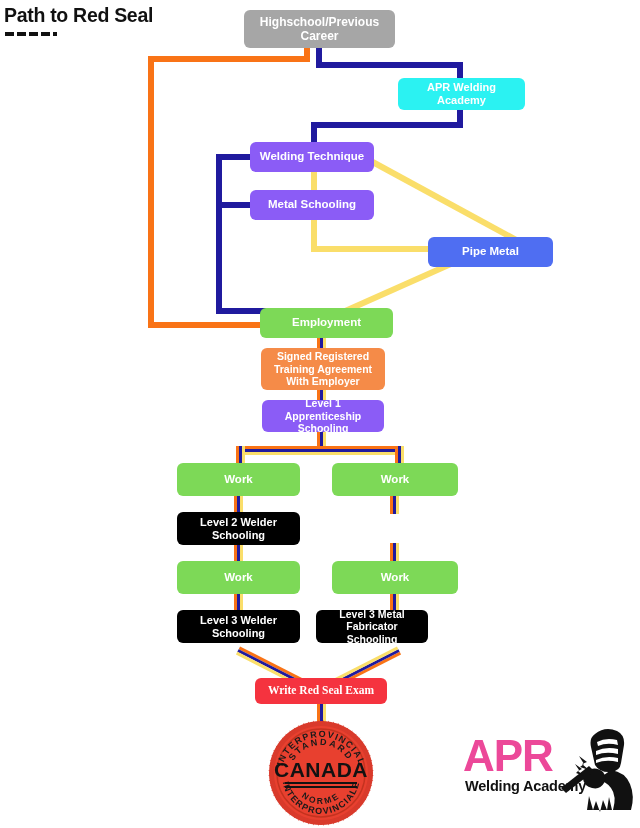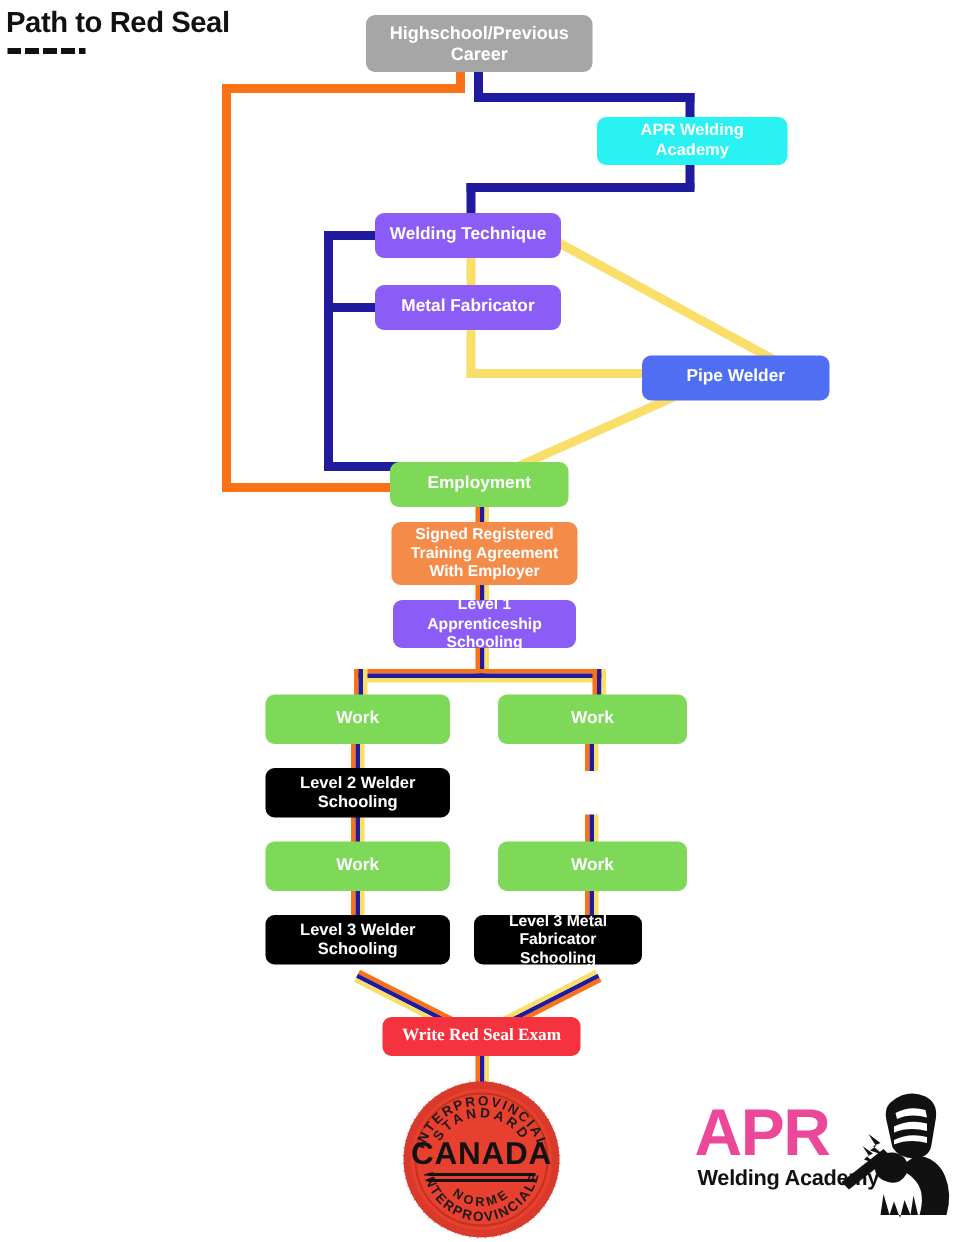--- a/index.html
+++ b/index.html
@@ -253,7 +253,7 @@
 
   <div class="node n-purple" style="left:250px; top:142px; width:124px; height:30px; font-size:11.5px;">Welding Technique</div>
 
-  <div class="node n-purple" style="left:250px; top:190px; width:124px; height:30px; font-size:11.5px;">Metal Fabricator</div>
+  <div class="node n-purple" style="left:250px; top:190px; width:124px; height:30px; font-size:11.5px;">Metal Schooling</div>
 
   <div class="node n-blue" style="left:428px; top:237px; width:125px; height:30px; font-size:11.5px;">Pipe Welder</div>
 

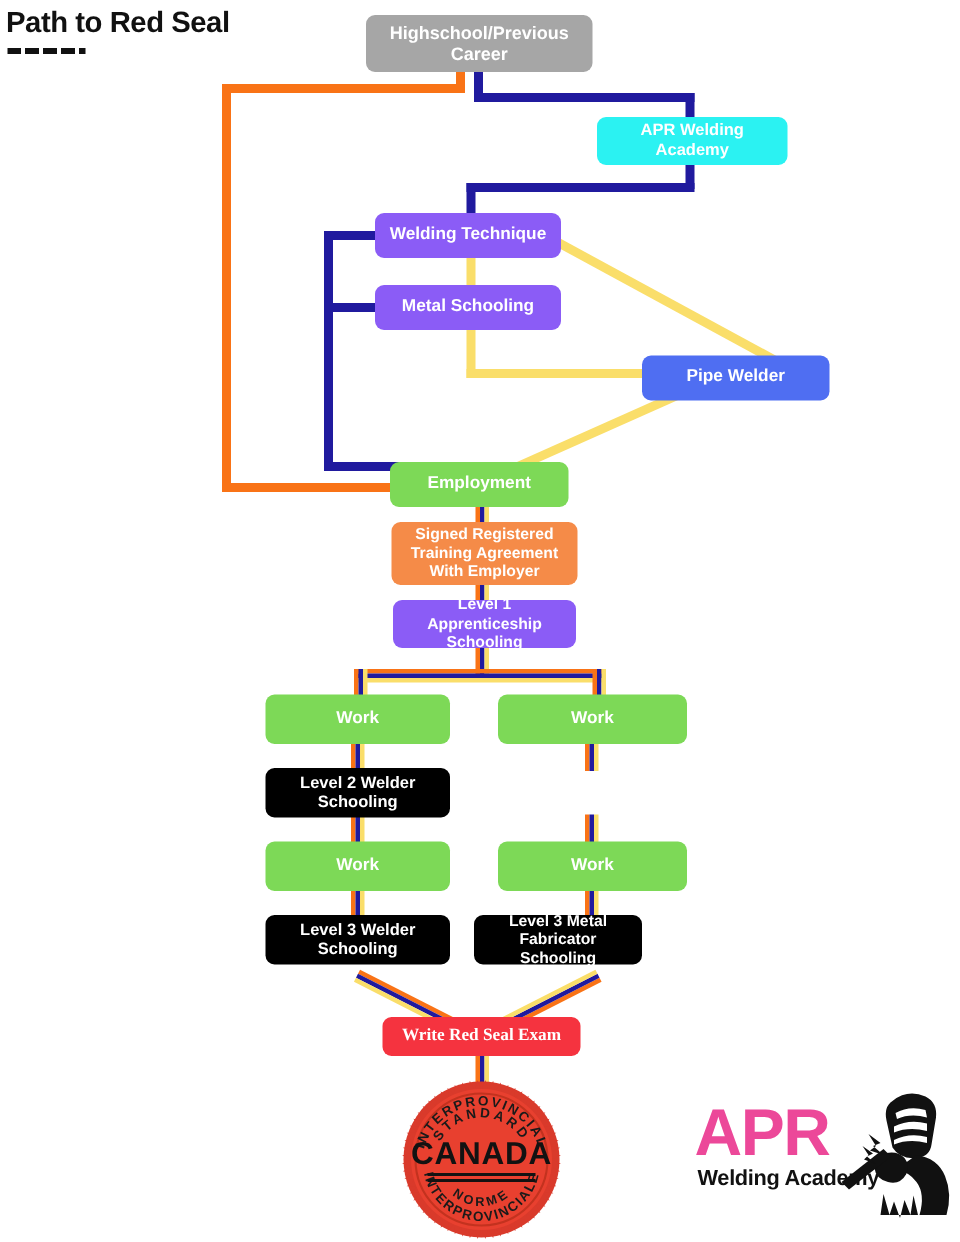--- a/index.html
+++ b/index.html
@@ -255,7 +255,7 @@
 
   <div class="node n-purple" style="left:250px; top:190px; width:124px; height:30px; font-size:11.5px;">Metal Schooling</div>
 
-  <div class="node n-blue" style="left:428px; top:237px; width:125px; height:30px; font-size:11.5px;">Pipe Welder</div>
+  <div class="node n-blue" style="left:428px; top:237px; width:125px; height:30px; font-size:11.5px;">Pipe Metal</div>
 
   <div class="node n-green" style="left:260px; top:308px; width:119px; height:30px; font-size:11.5px;">Employment</div>
 

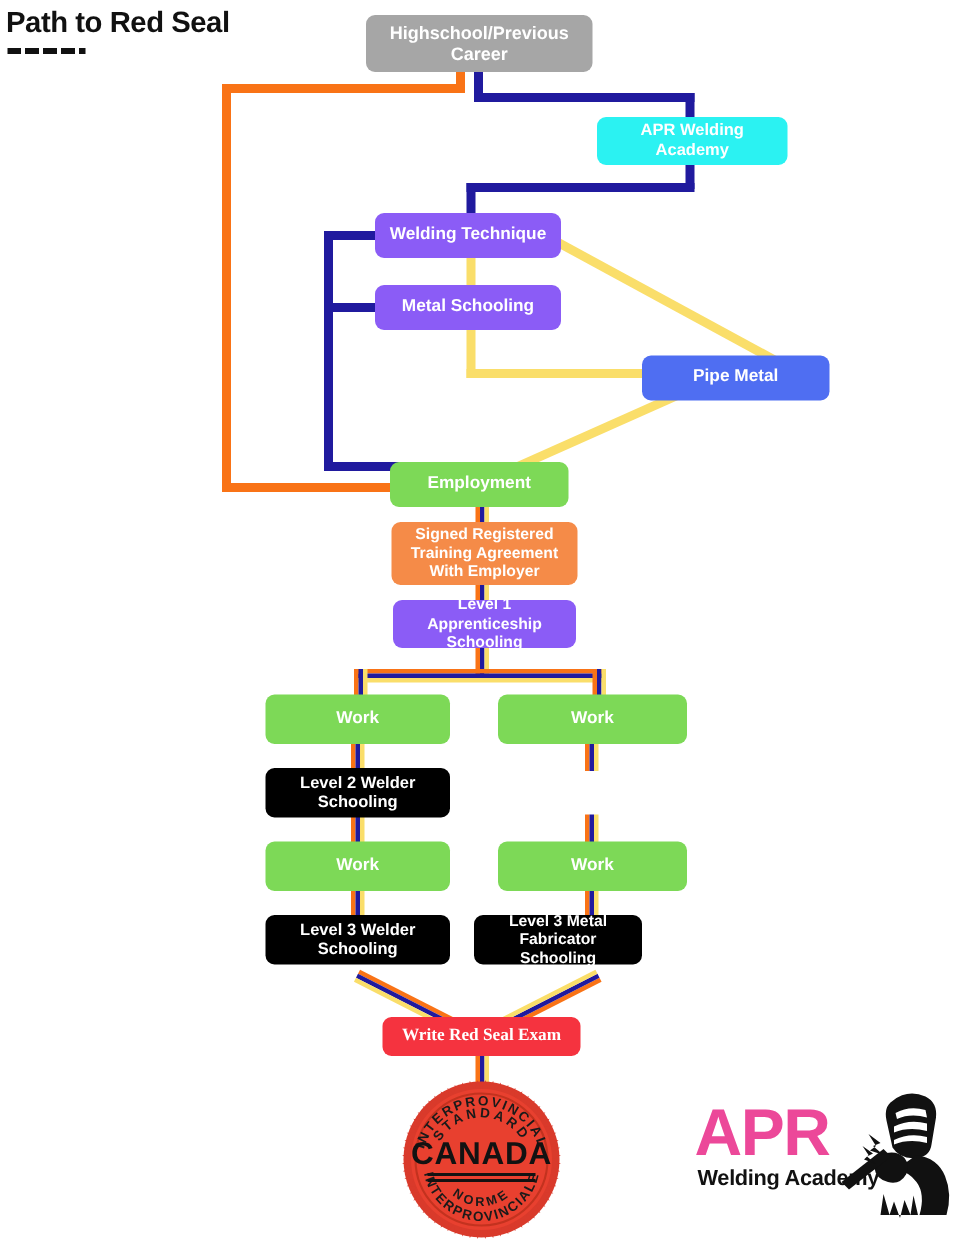--- a/index.html
+++ b/index.html
@@ -257,7 +257,7 @@
 
   <div class="node n-blue" style="left:428px; top:237px; width:125px; height:30px; font-size:11.5px;">Pipe Metal</div>
 
-  <div class="node n-green" style="left:260px; top:308px; width:119px; height:30px; font-size:11.5px;">Employment</div>
+  <div class="node n-green" style="left:260px; top:308px; width:133px; height:30px; font-size:11.5px;">Employment</div>
 
   <div class="node n-orange" style="left:261px; top:348px; width:124px; height:42px; font-size:10.5px;">Signed Registered Training Agreement With Employer</div>
 

